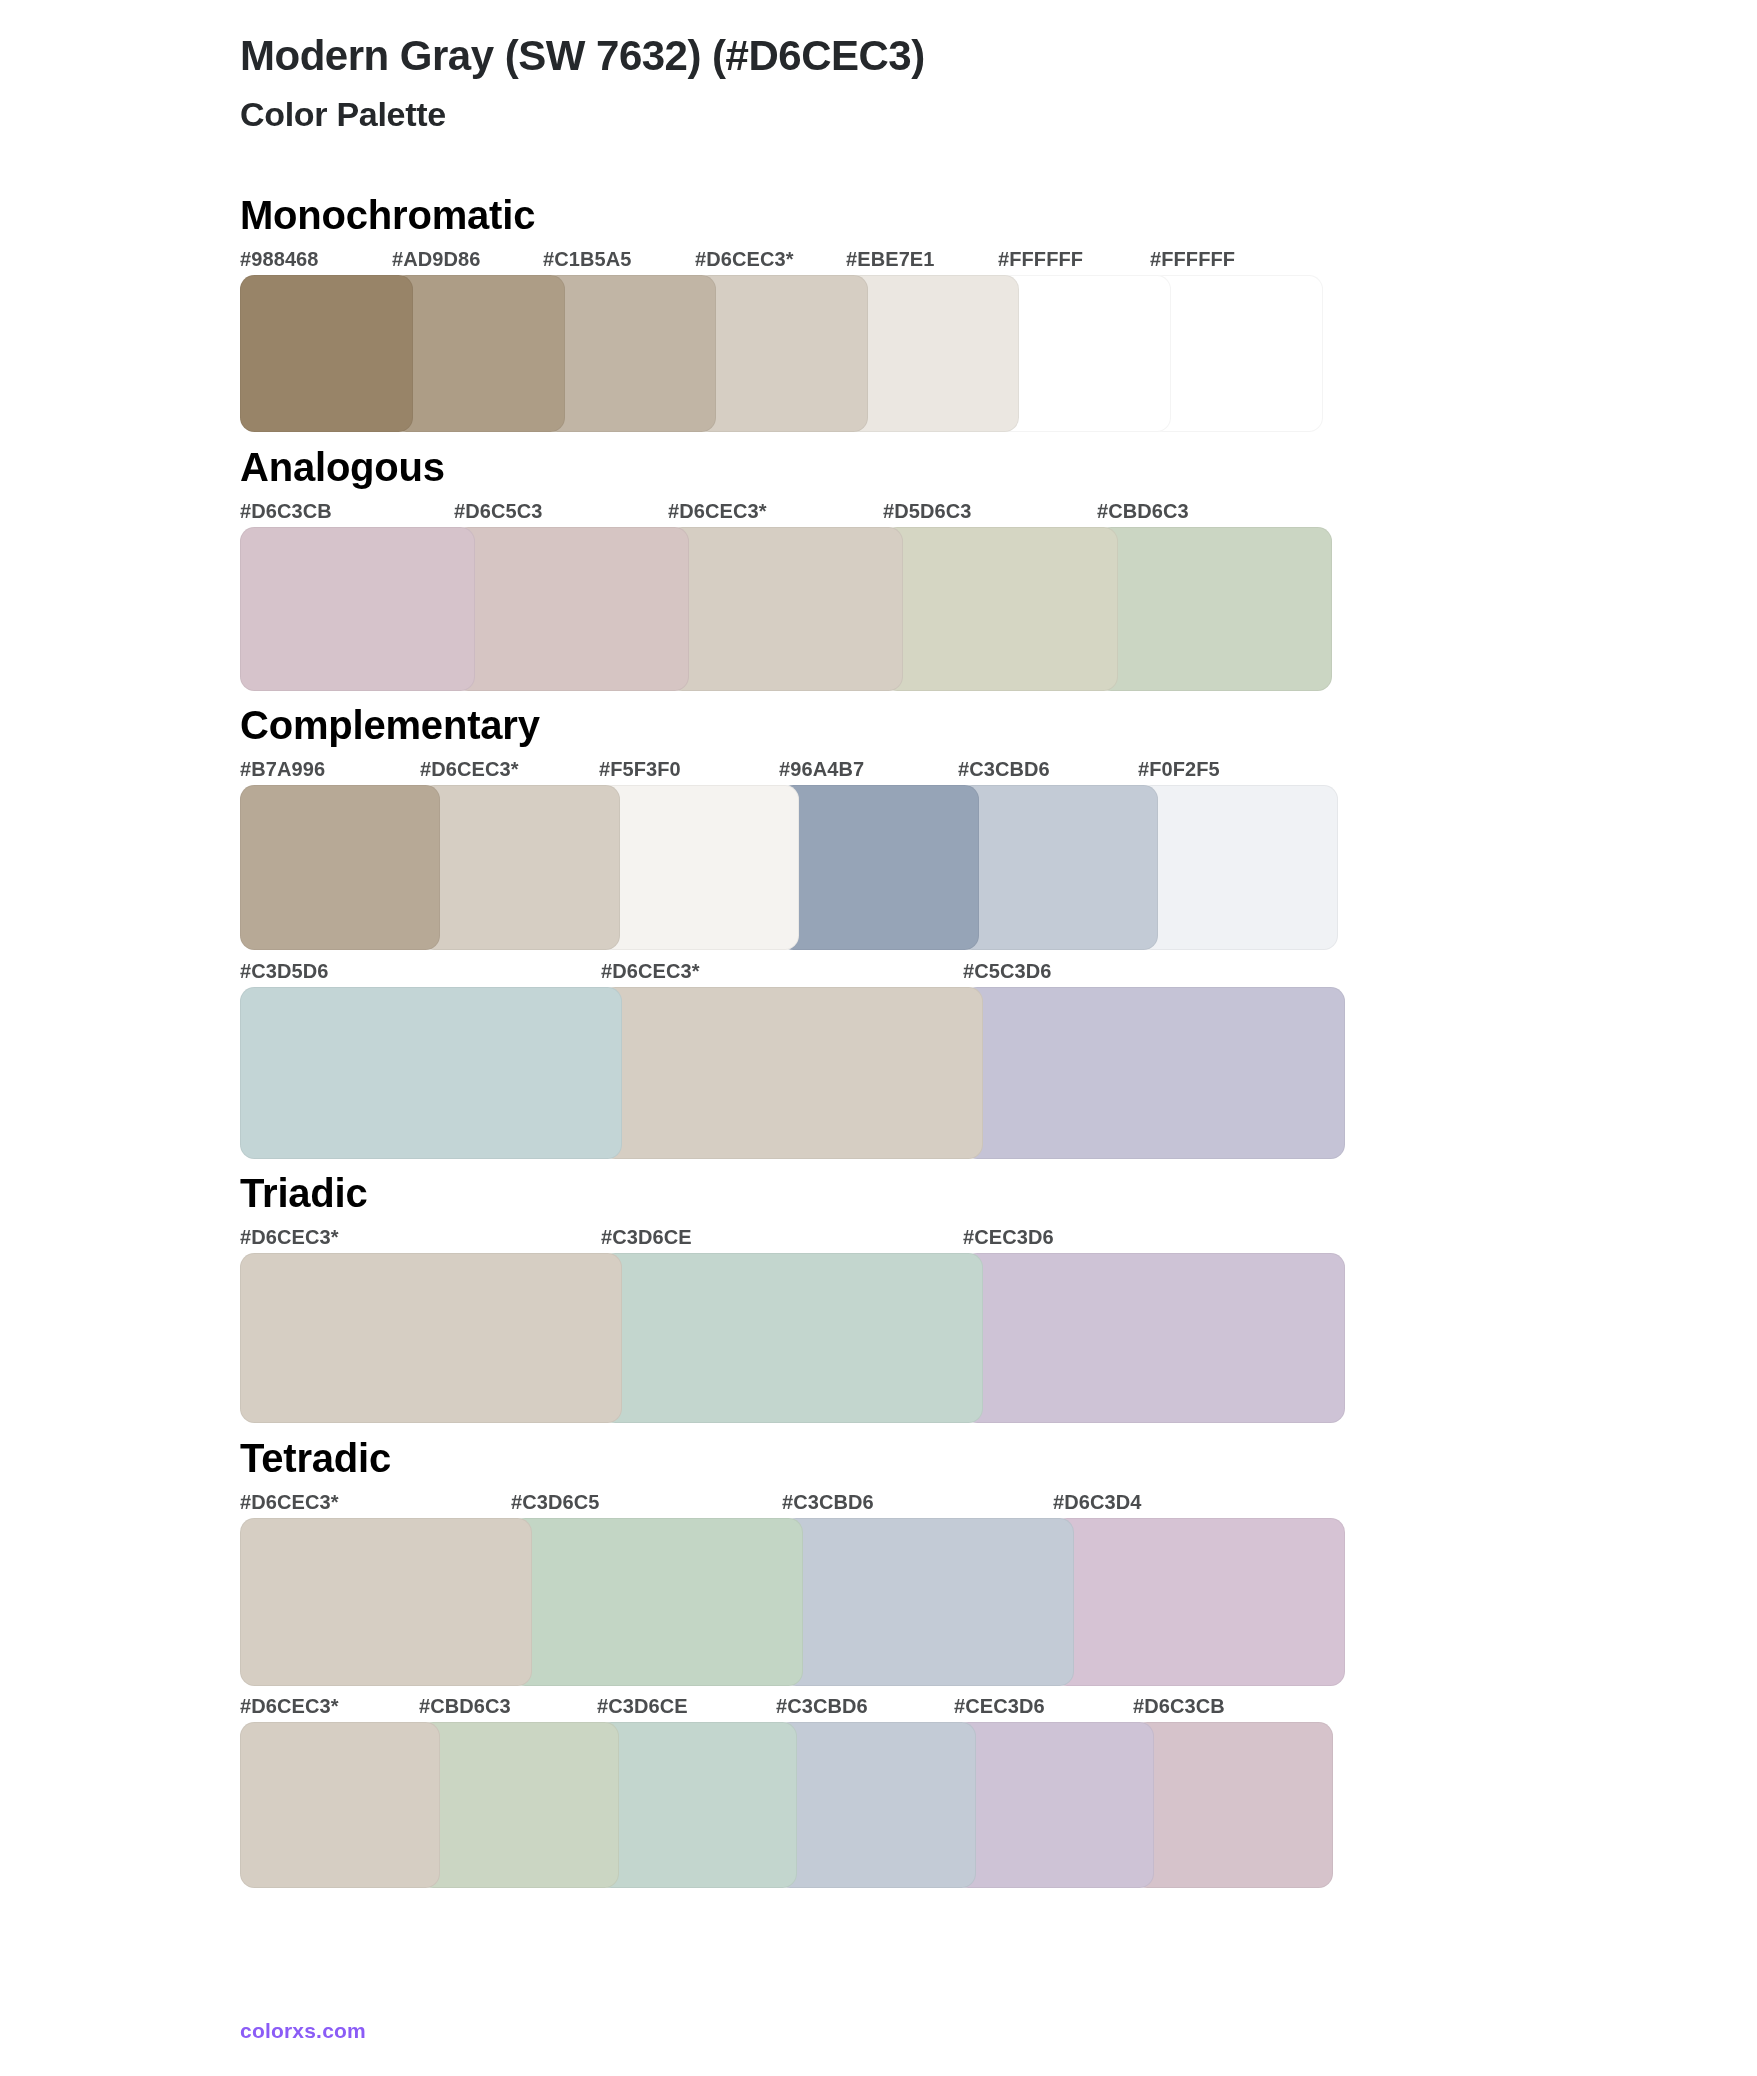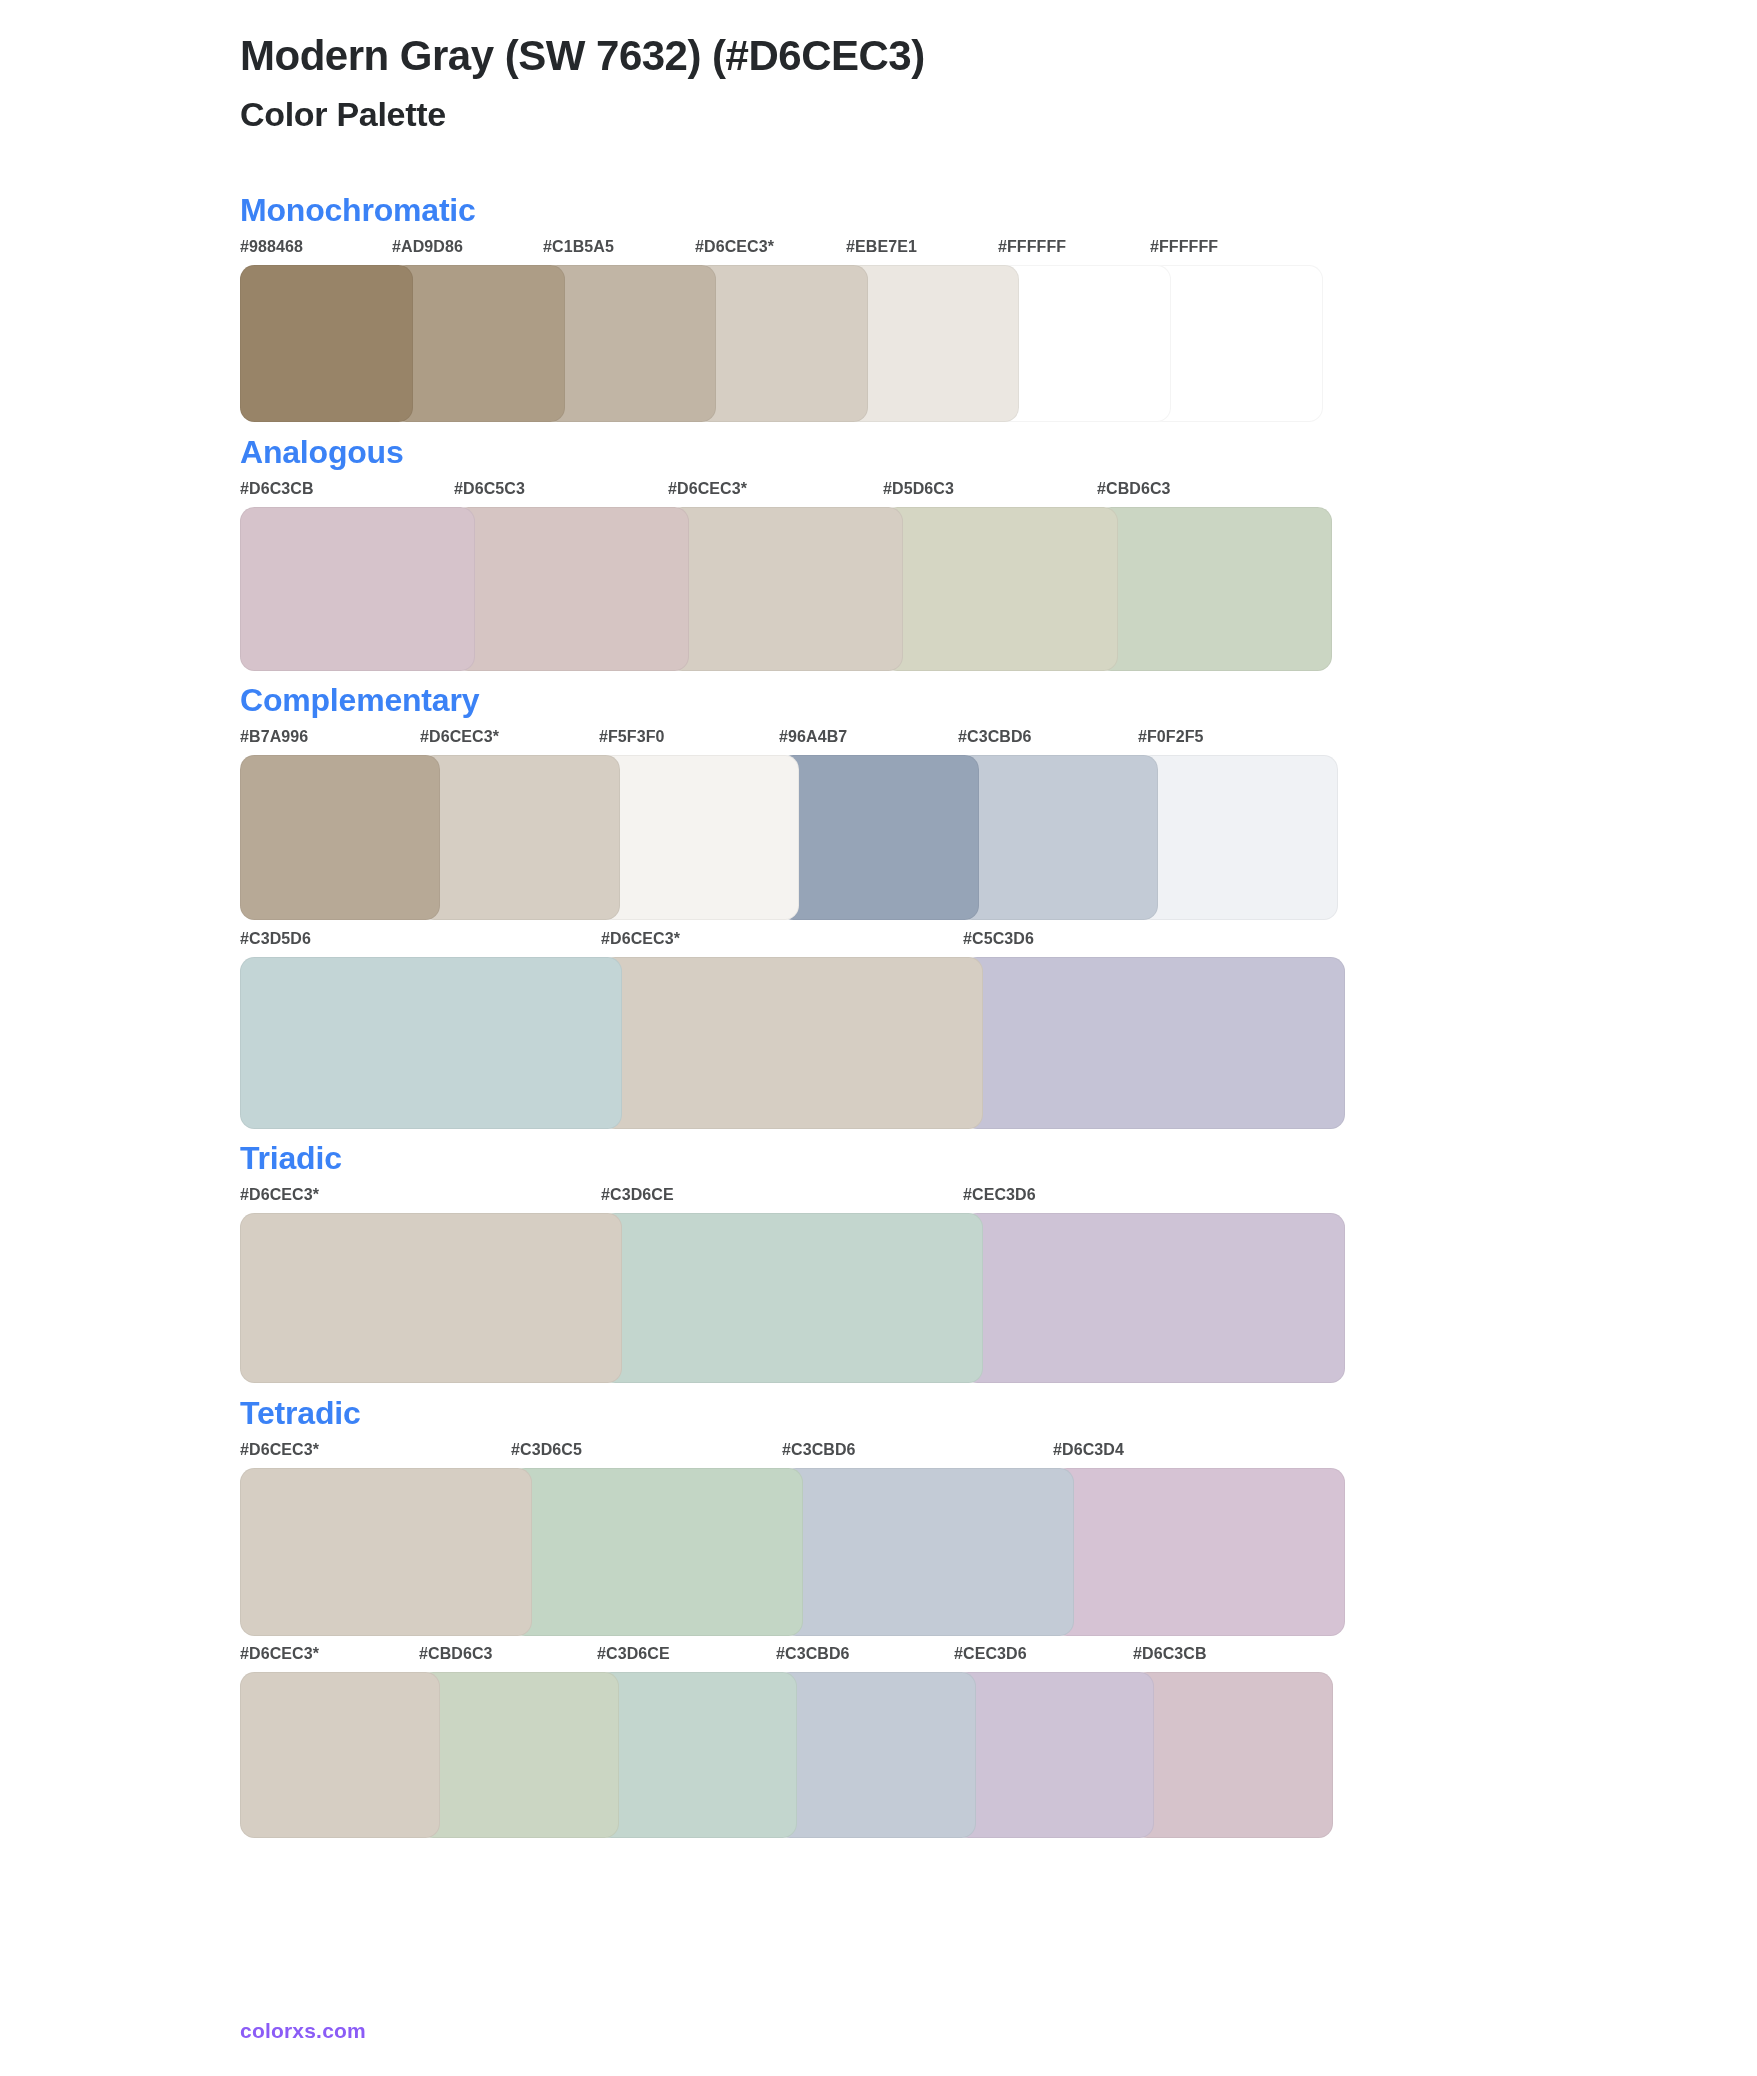--- a/index.html
+++ b/index.html
@@ -56,9 +56,9 @@
   }
 
   .section-title {
-    font-size: 32px;
-    font-weight: bold;
-    color: #3b82f6;
+    font-size: 40px;
+    font-weight: bold;
+    color: #000000;
     letter-spacing: -0.2px;
     line-height: 1.25;
     margin-bottom: 8px;

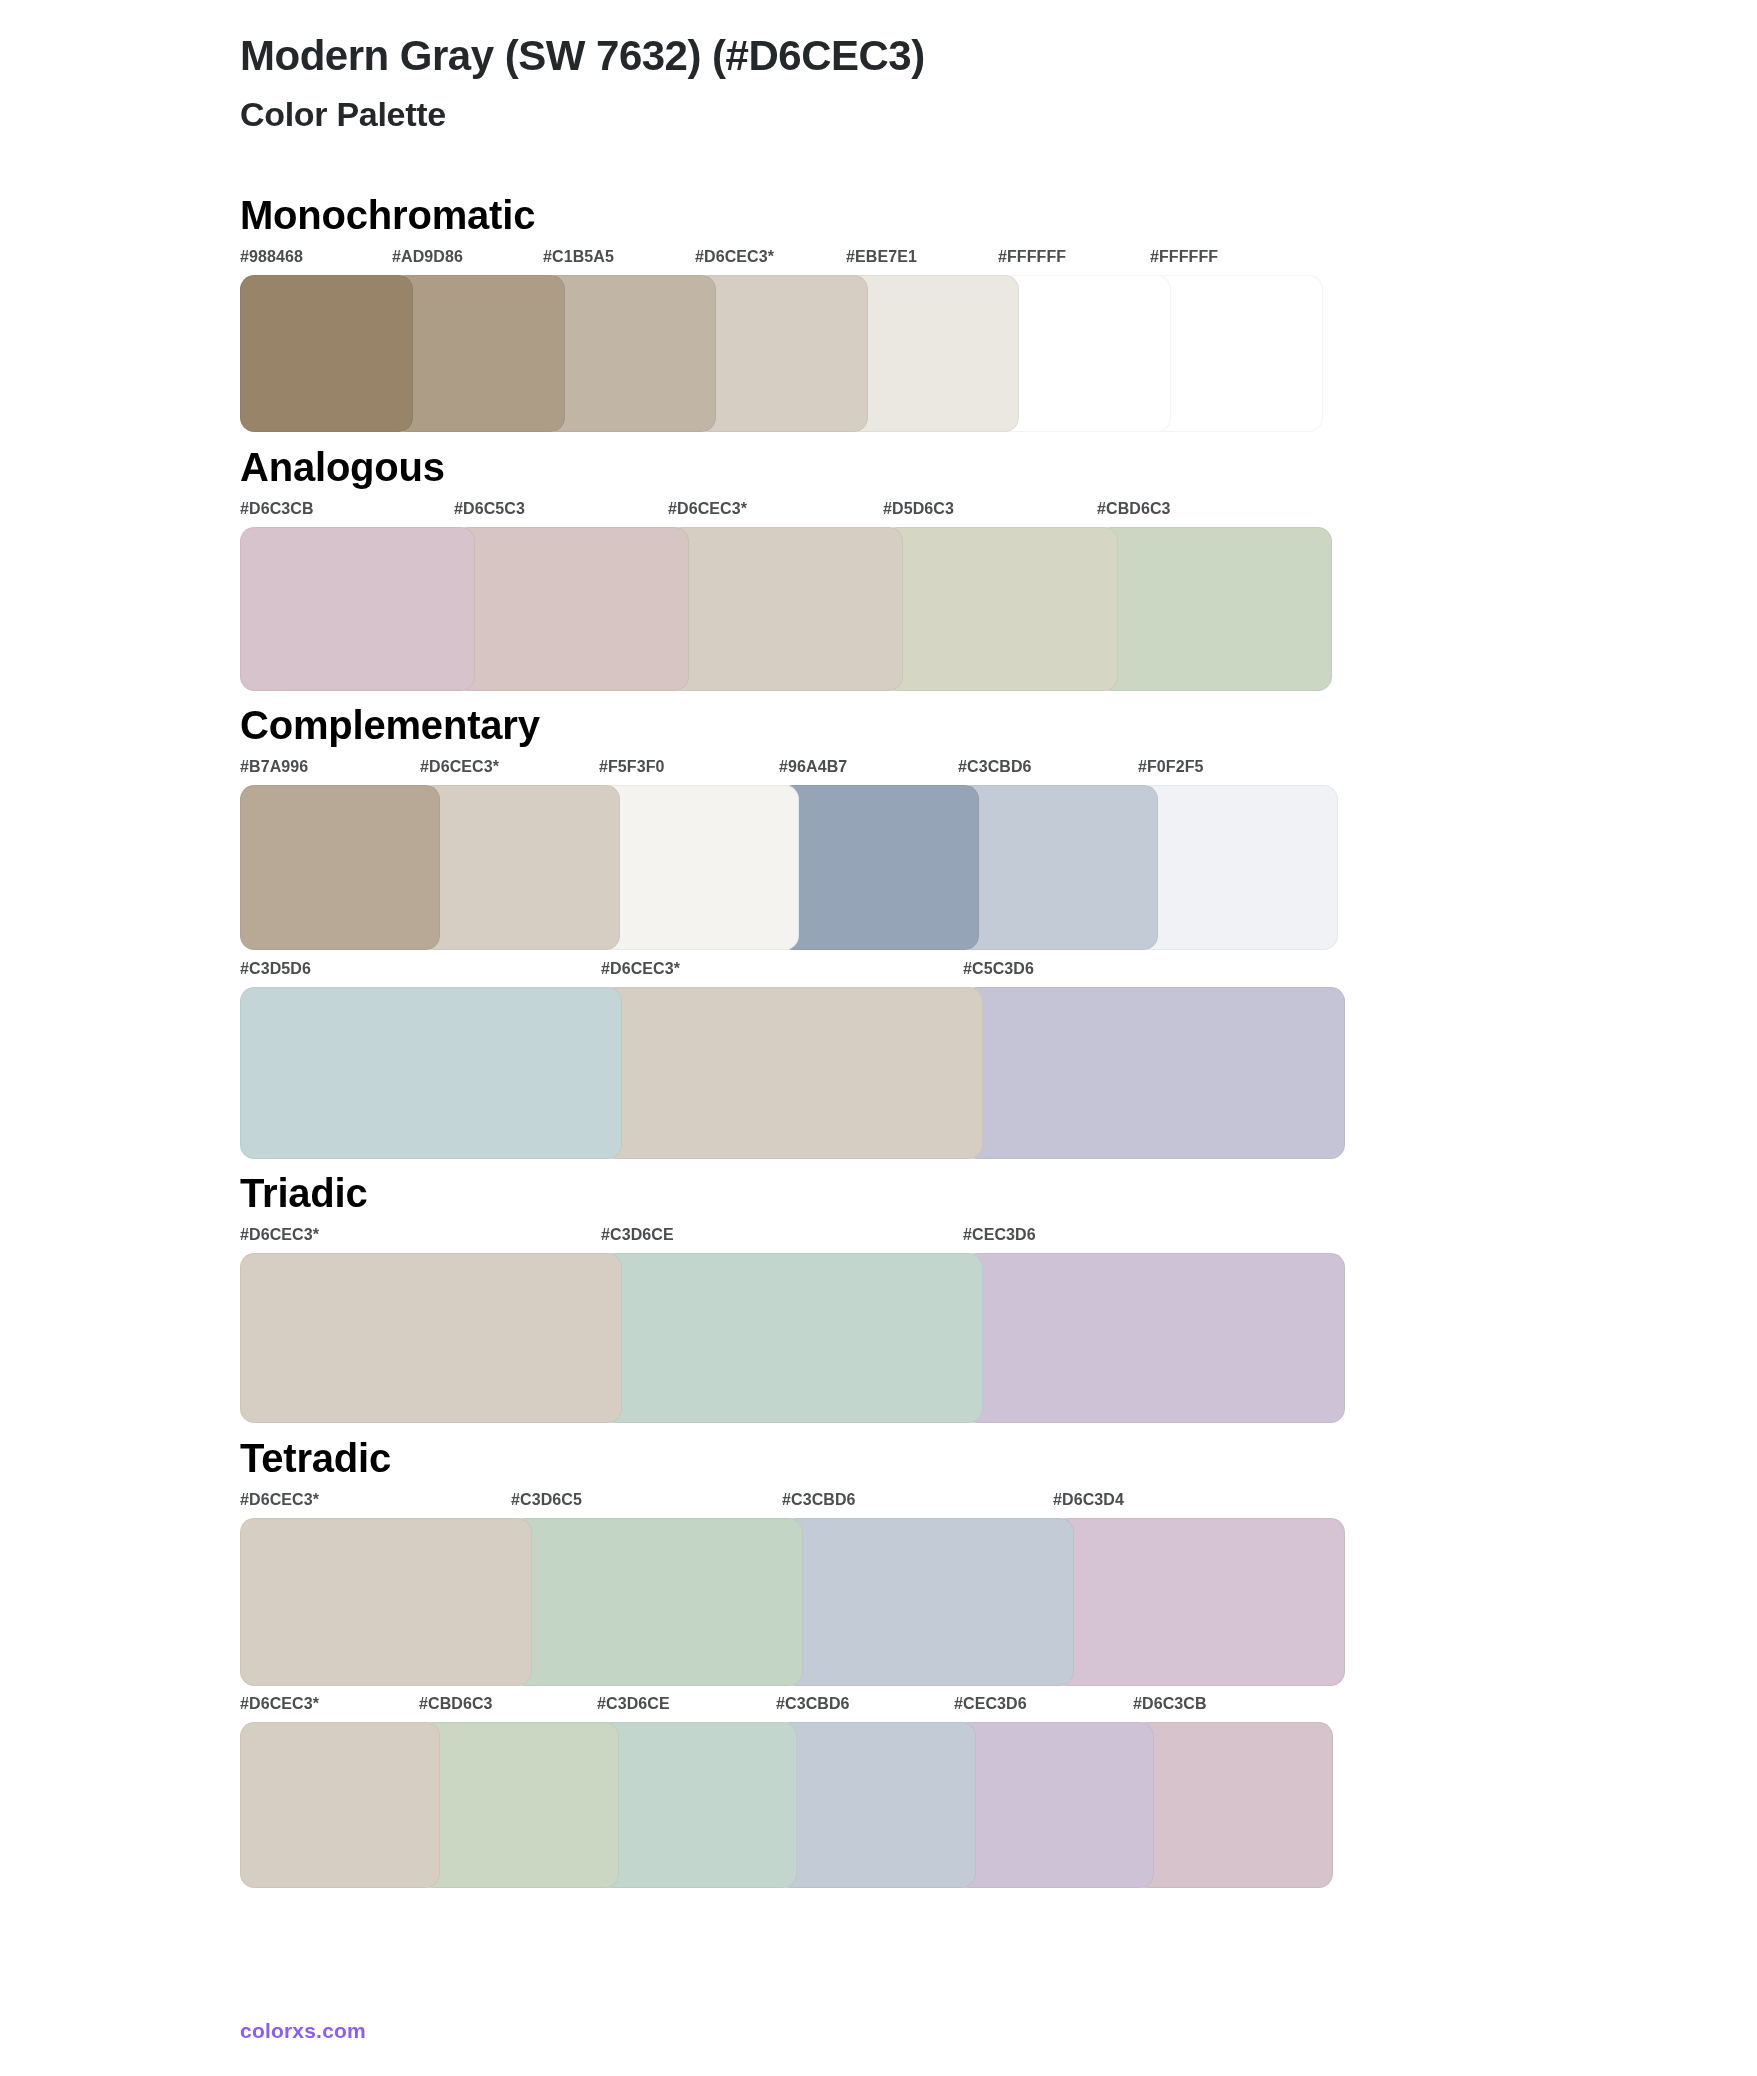--- a/index.html
+++ b/index.html
@@ -71,7 +71,7 @@
   .swatch-label {
     position: absolute;
     top: 0;
-    font-size: 16px;
+    font-size: 20px;
     font-weight: bold;
     color: #4b4d4f;
     letter-spacing: 0.1px;

